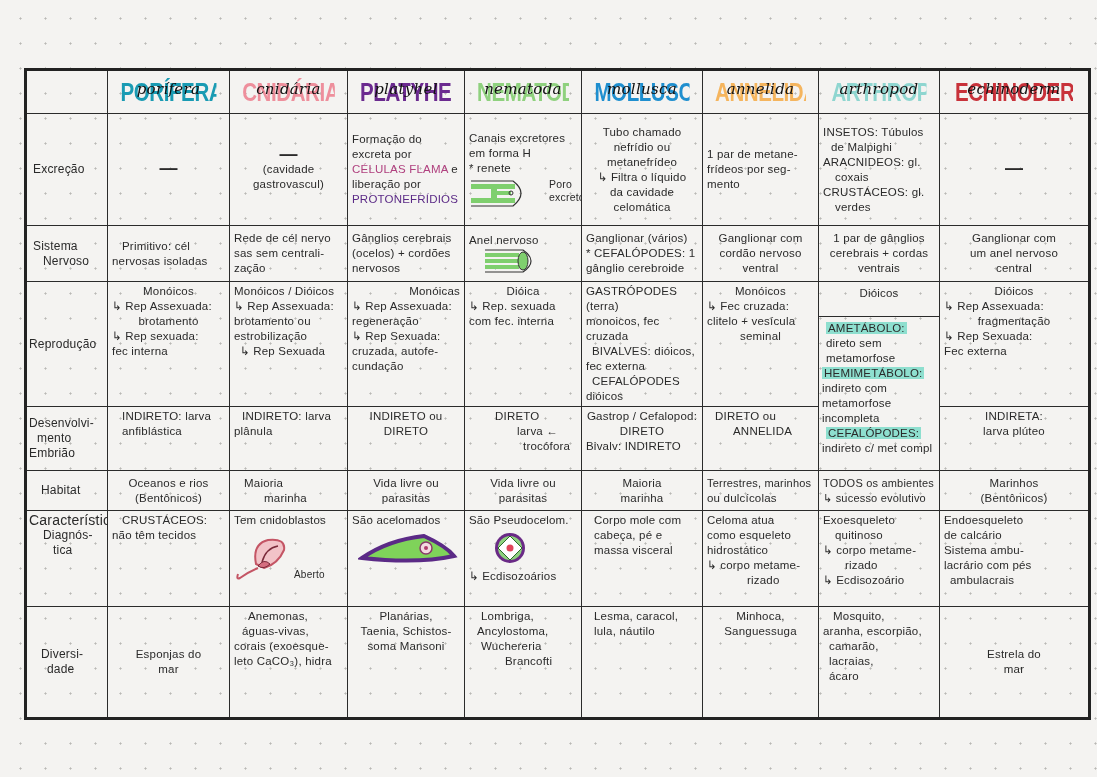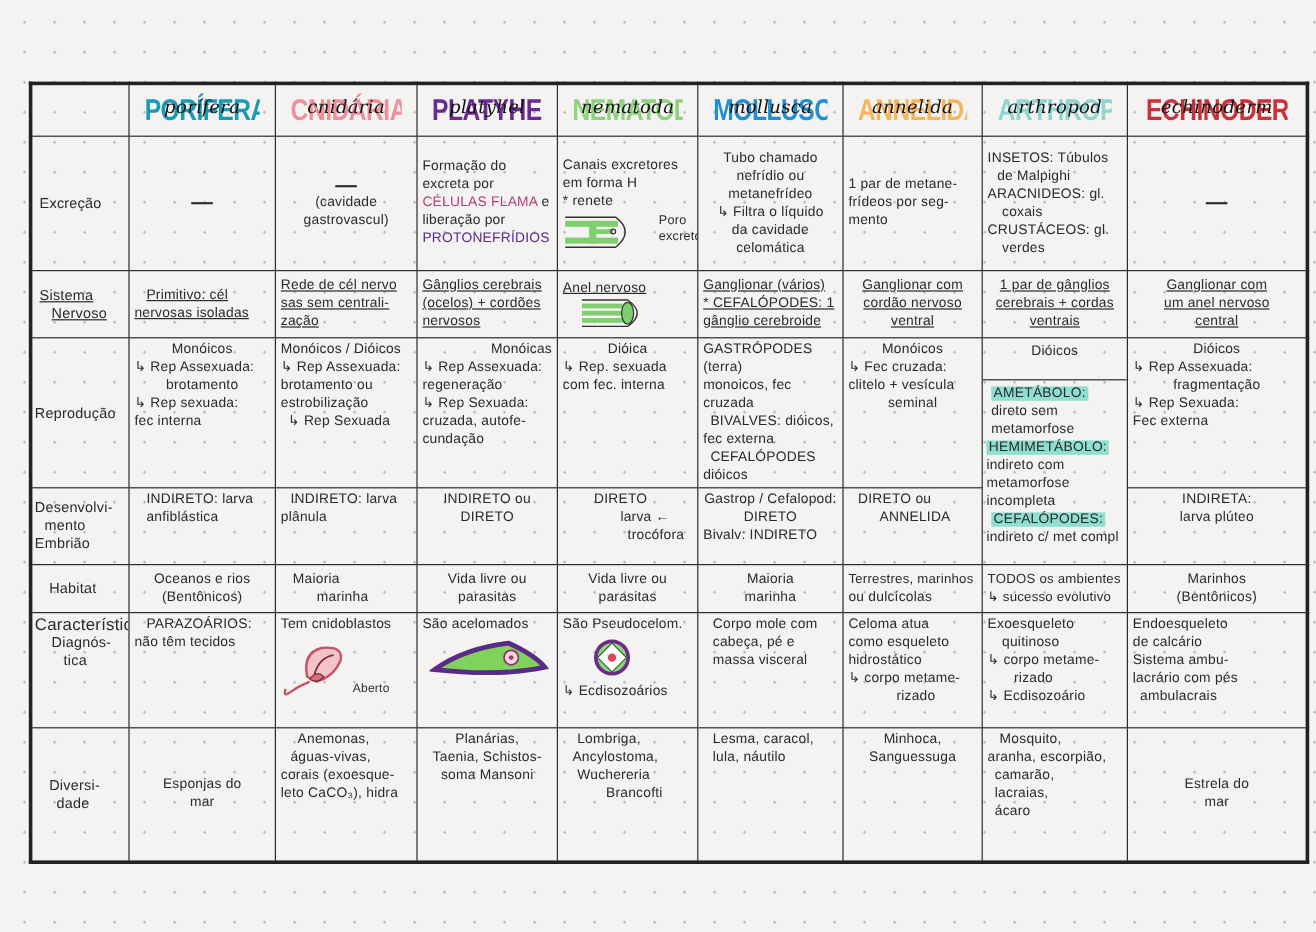--- a/index.html
+++ b/index.html
@@ -55,7 +55,7 @@
   .split-top { border-bottom: 1.5px solid #2b2b2b; margin: 0 -4px; padding: 0 4px 4px; }
   svg { display: block; }
   .row-h0 { height: 112px; }
-  .row-h1 { height: 56px; text-decoration: underline; }
+  .row-h1 { height: 56px; }
   .row-h2 { height: 118px; }
   .row-h3 { height: 64px; }
   .row-h4 { height: 40px; }

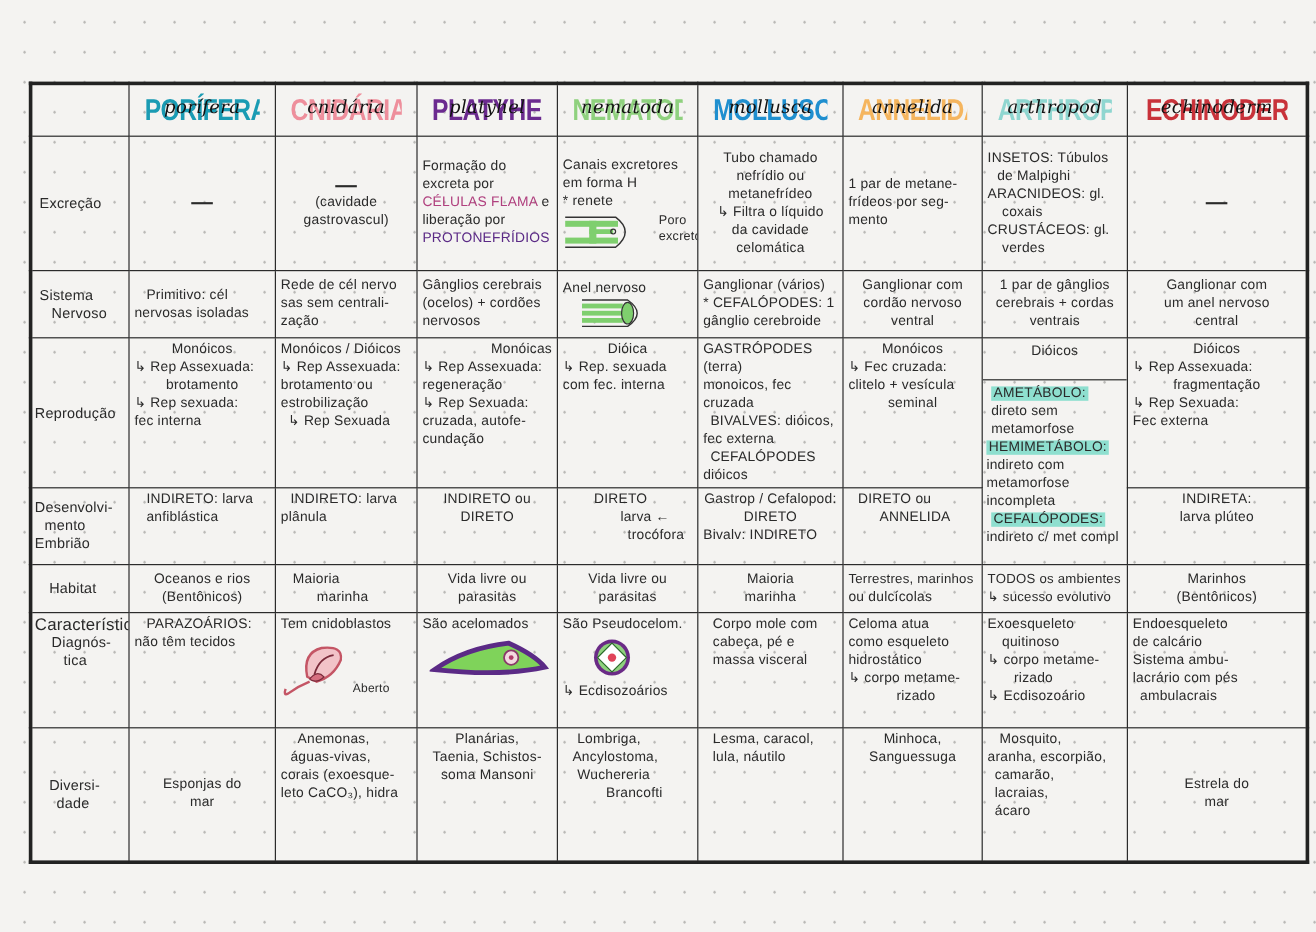--- a/index.html
+++ b/index.html
@@ -371,7 +371,7 @@
         <span class="ltxt" style="padding-left:24px">tica</span>
       </td>
       <td style="vertical-align:top">
-        <span class="ltxt" style="padding-left:10px">PARAZOÁRIOS:</span>
+        <span class="ltxt" style="padding-left:10px">CRUSTÁCEOS:</span>
         <span class="ltxt">não têm tecidos</span>
       </td>
       <td style="vertical-align:top">

